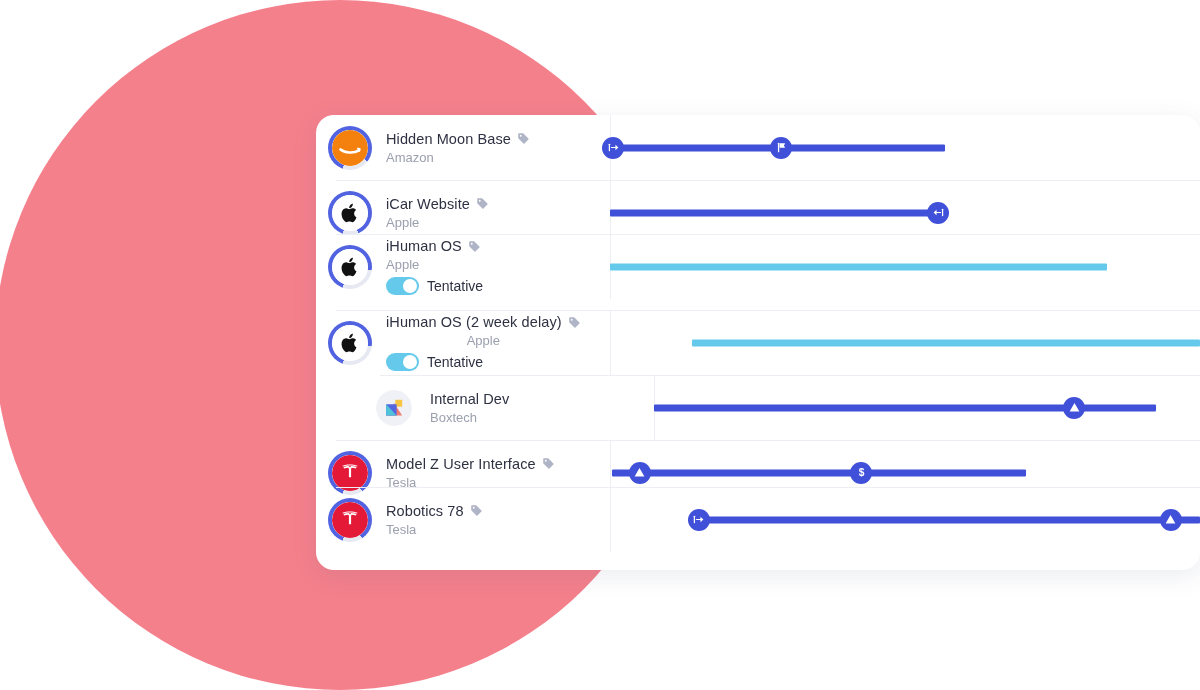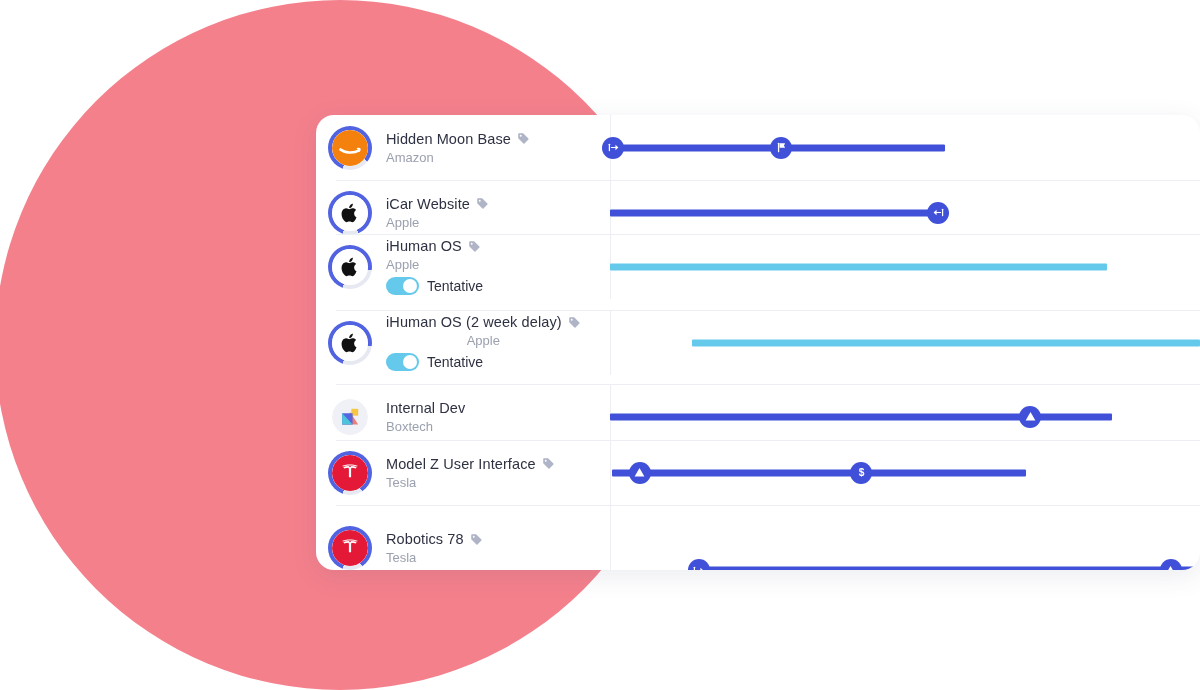--- a/index.html
+++ b/index.html
@@ -306,7 +306,7 @@
             <div class="bar" style="left:82.0px;width:508.0px;background:#64C9EA;"></div>
           </div>
         </div>
-        <div class="row" style="top: 269px; height: 65px;">
+        <div class="row" style="top: 260px; height: 65px; margin-left: 44px;">
           <div class="row-sep"></div>
           <div class="left-pane">
             <div class="avatar-wrap">

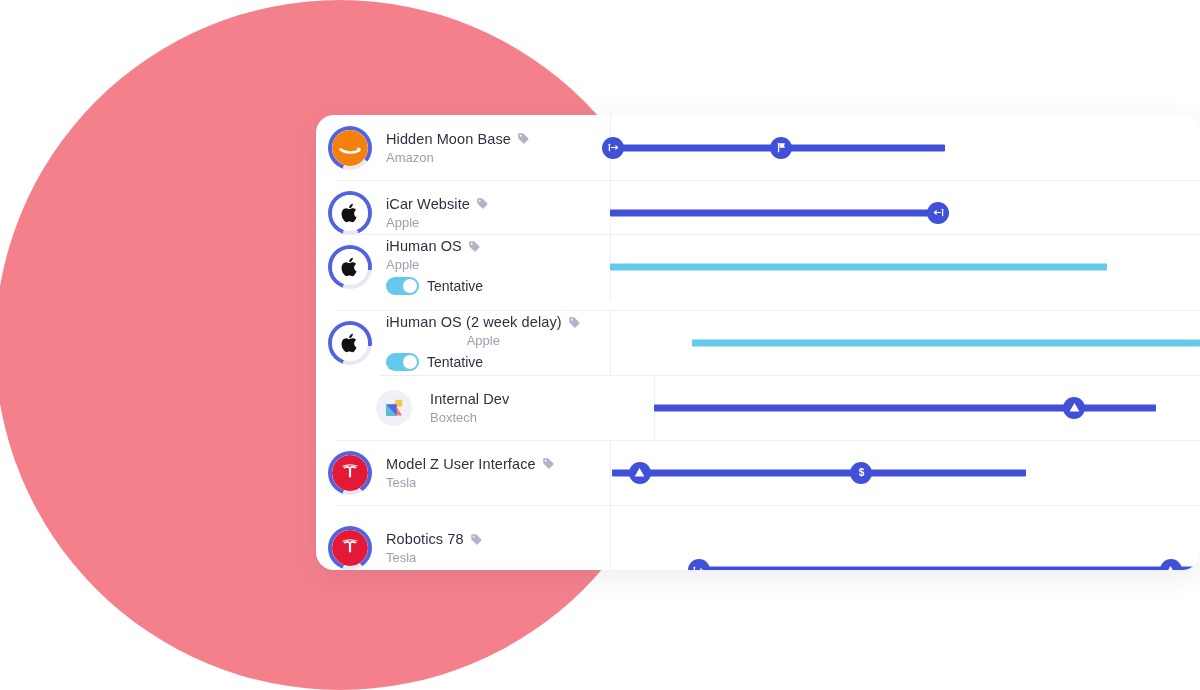--- a/index.html
+++ b/index.html
@@ -379,7 +379,7 @@
             </div>
           </div>
         </div>
-        <div class="row" style="top: 390px; height: 65px; align-items: flex-end;">
+        <div class="row" style="top: 372px; height: 65px;">
           <div class="row-sep"></div>
           <div class="left-pane">
             <div class="avatar-wrap">

